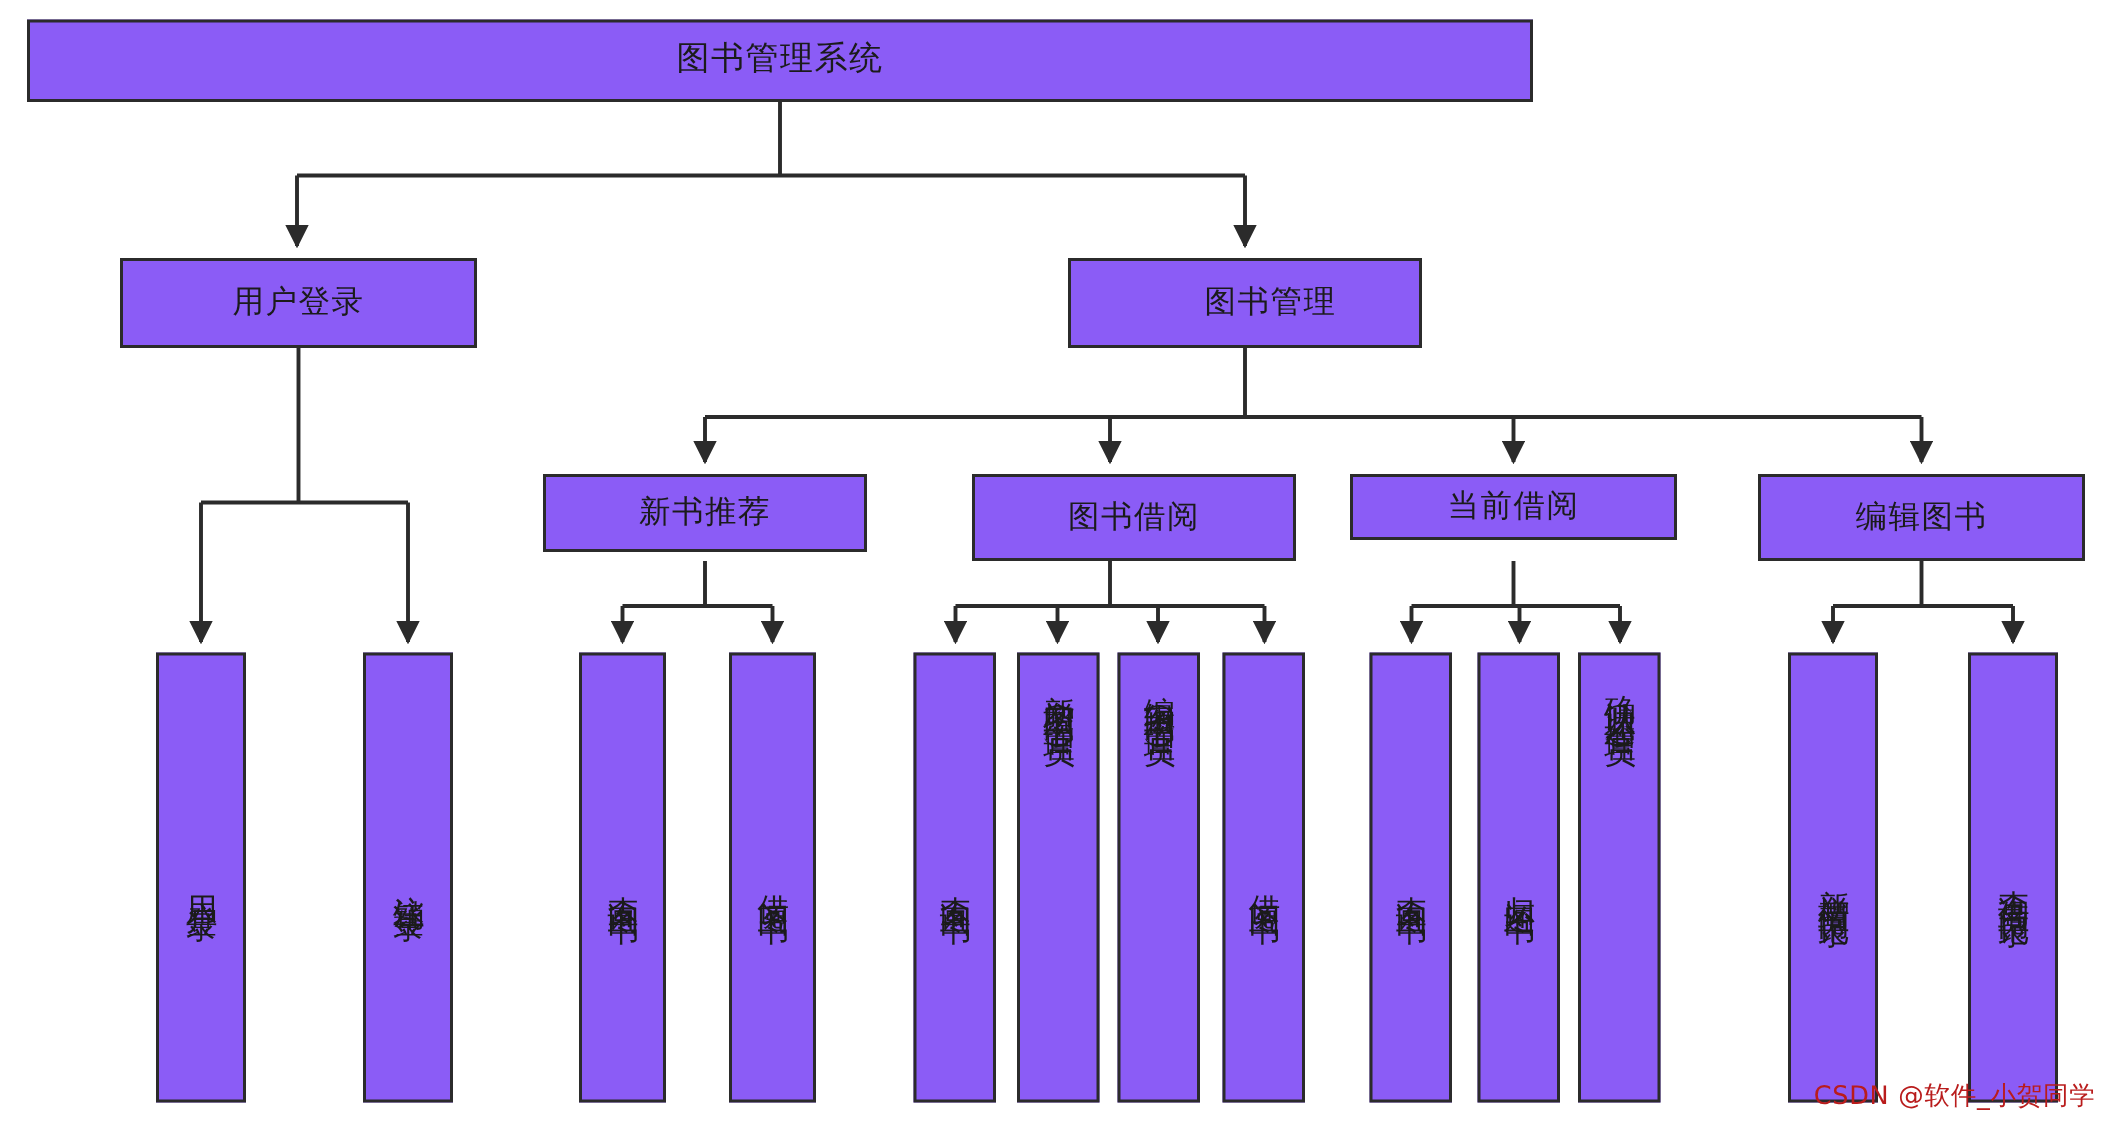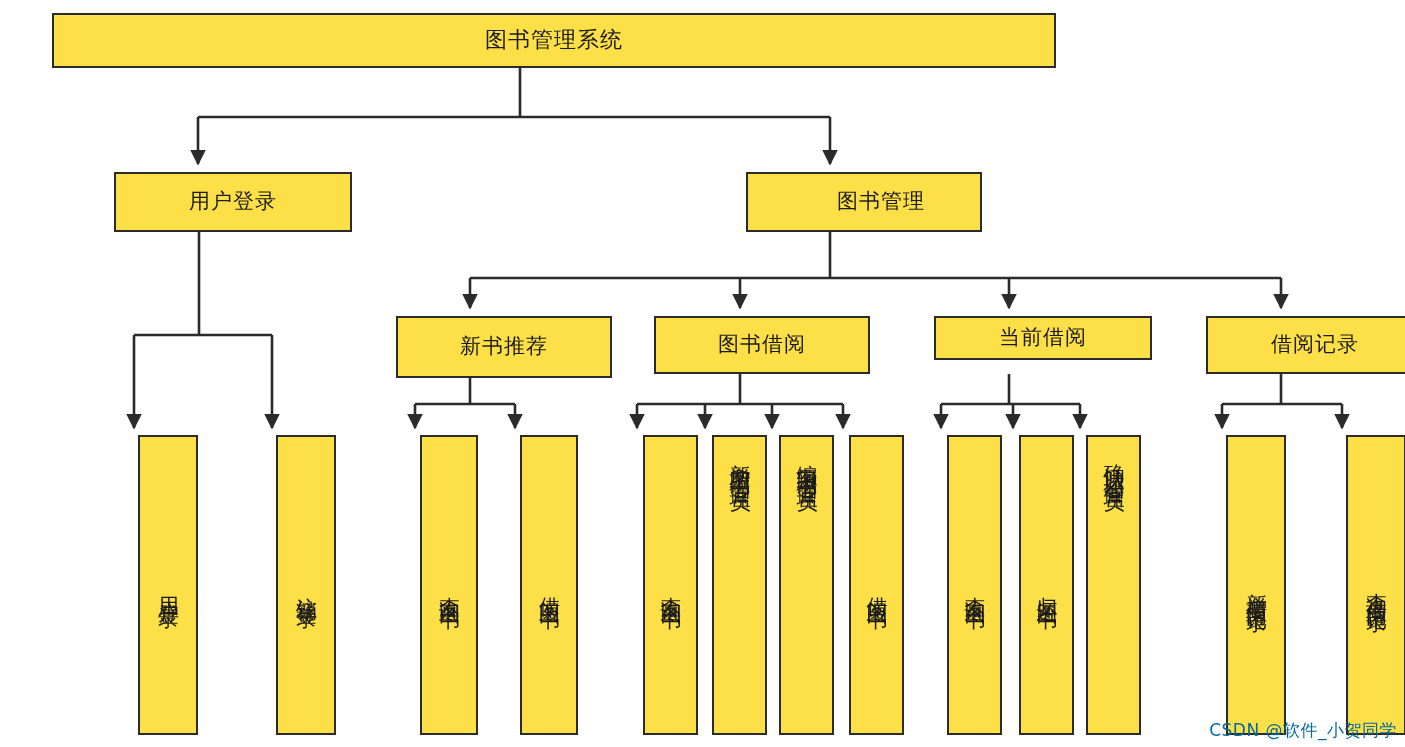--- a/index.html
+++ b/index.html
@@ -27,12 +27,11 @@
     position: absolute;
     box-sizing: border-box;
     border: 2.5px solid #2b2b2b;
-    background: #fde047;
+    background: #8b5cf6;
     display: flex;
     align-items: center;
     justify-content: center;
     color: #1b1b1b;
-    margin-left: 34px;
   }
   .node.horiz {
     font-size: 21px;

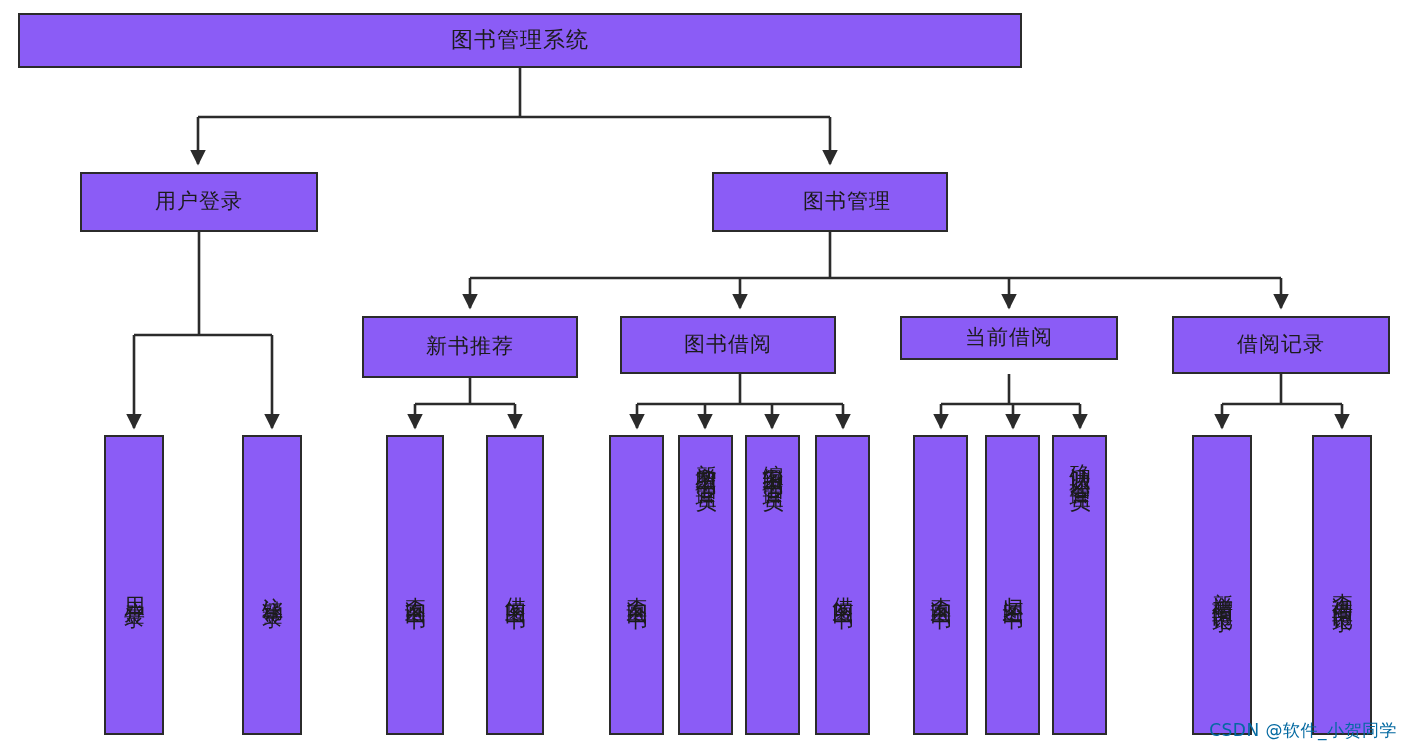--- a/index.html
+++ b/index.html
@@ -147,7 +147,7 @@
     <span>图书管理</span>
   </div>
 
-  <div class="node horiz" style="left:362px; top:316px; width:216px; height:62px;">
+  <div class="node horiz" style="left:362px; top:316px; width:216px; height:52px;">
     <span>新书推荐</span>
   </div>
   <div class="node horiz" style="left:620px; top:316px; width:216px; height:58px;">

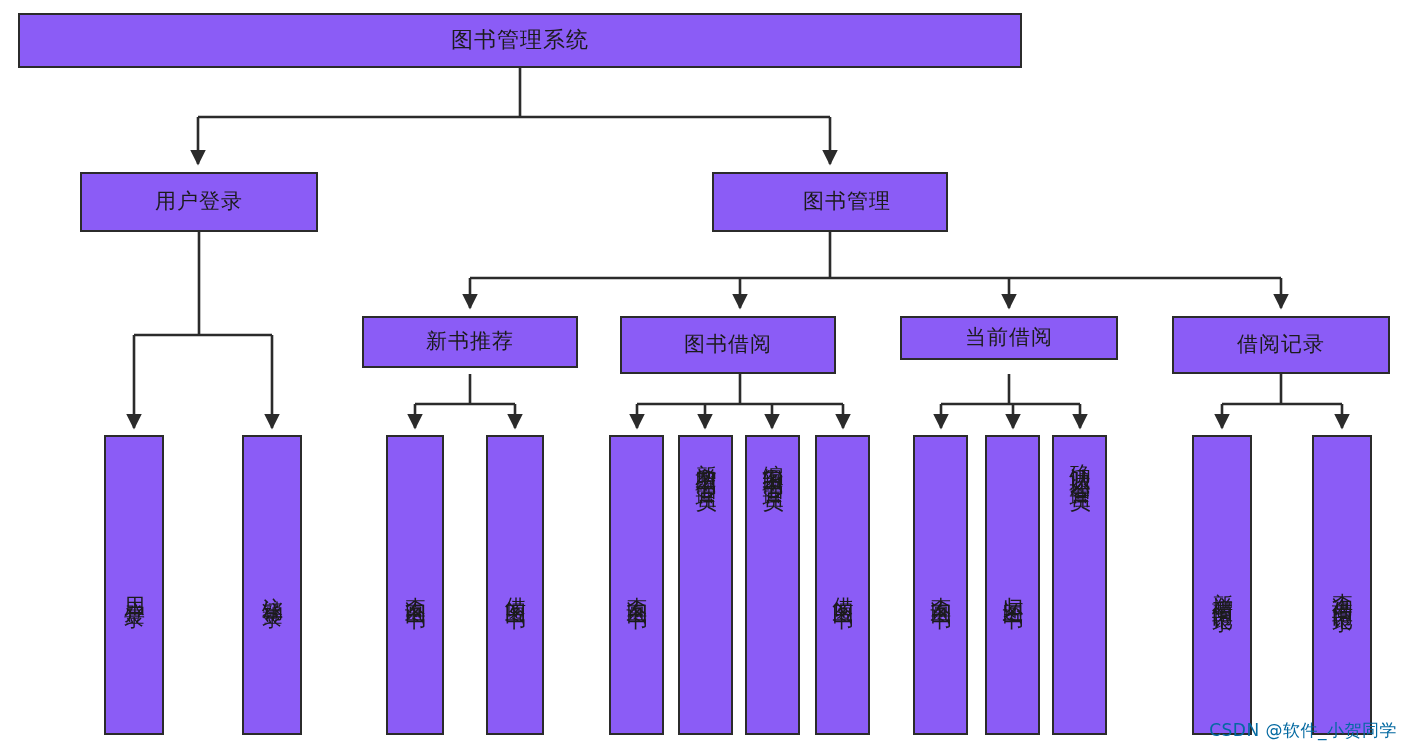--- a/index.html
+++ b/index.html
@@ -150,7 +150,7 @@
   <div class="node horiz" style="left:362px; top:316px; width:216px; height:52px;">
     <span>新书推荐</span>
   </div>
-  <div class="node horiz" style="left:620px; top:316px; width:216px; height:58px;">
+  <div class="node horiz" style="left:648px; top:316px; width:216px; height:58px;">
     <span>图书借阅</span>
   </div>
   <div class="node horiz" style="left:900px; top:316px; width:218px; height:44px;">

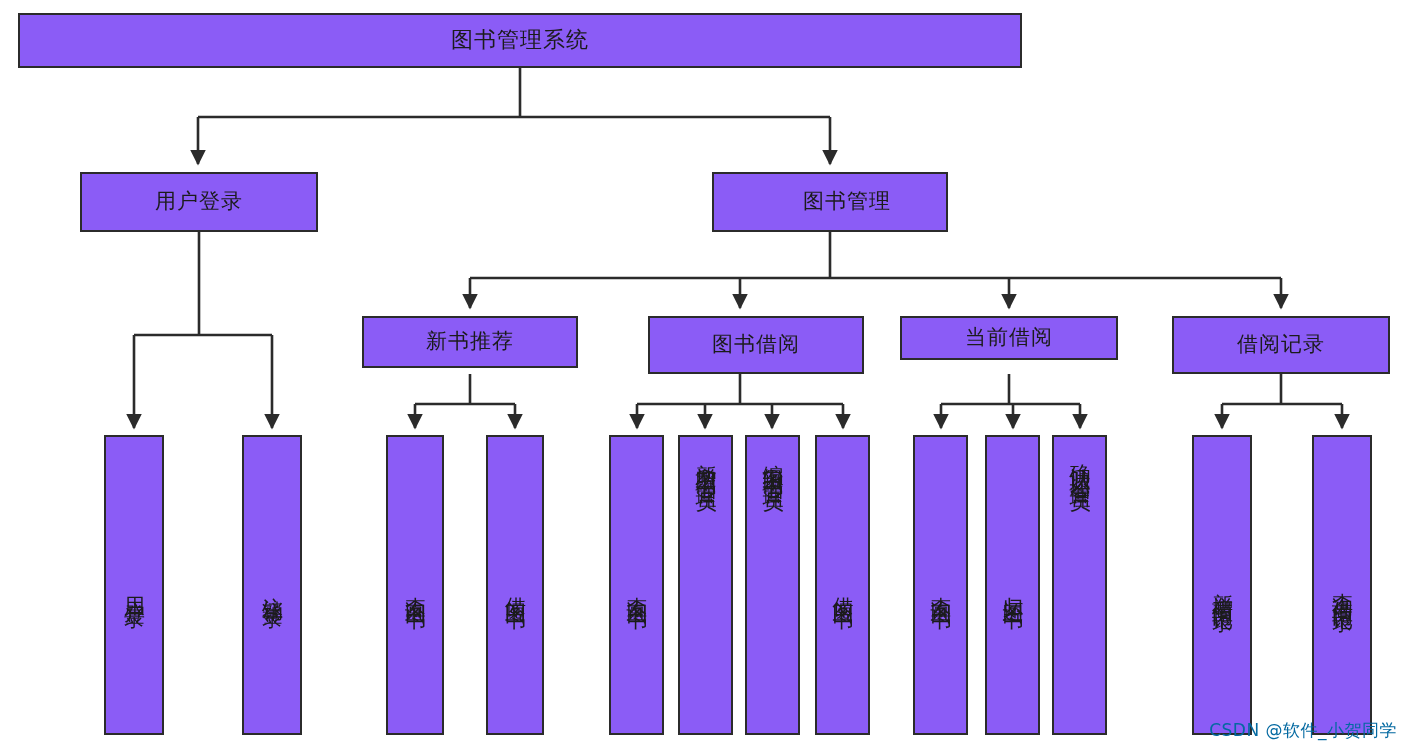--- a/index.html
+++ b/index.html
@@ -157,7 +157,7 @@
     <span>当前借阅</span>
   </div>
   <div class="node horiz" style="left:1172px; top:316px; width:218px; height:58px;">
-    <span>借阅记录</span>
+    <span>编辑图书</span>
   </div>
 
   <div class="node leaf" style="left:104px; top:435px; width:60px; height:300px;">

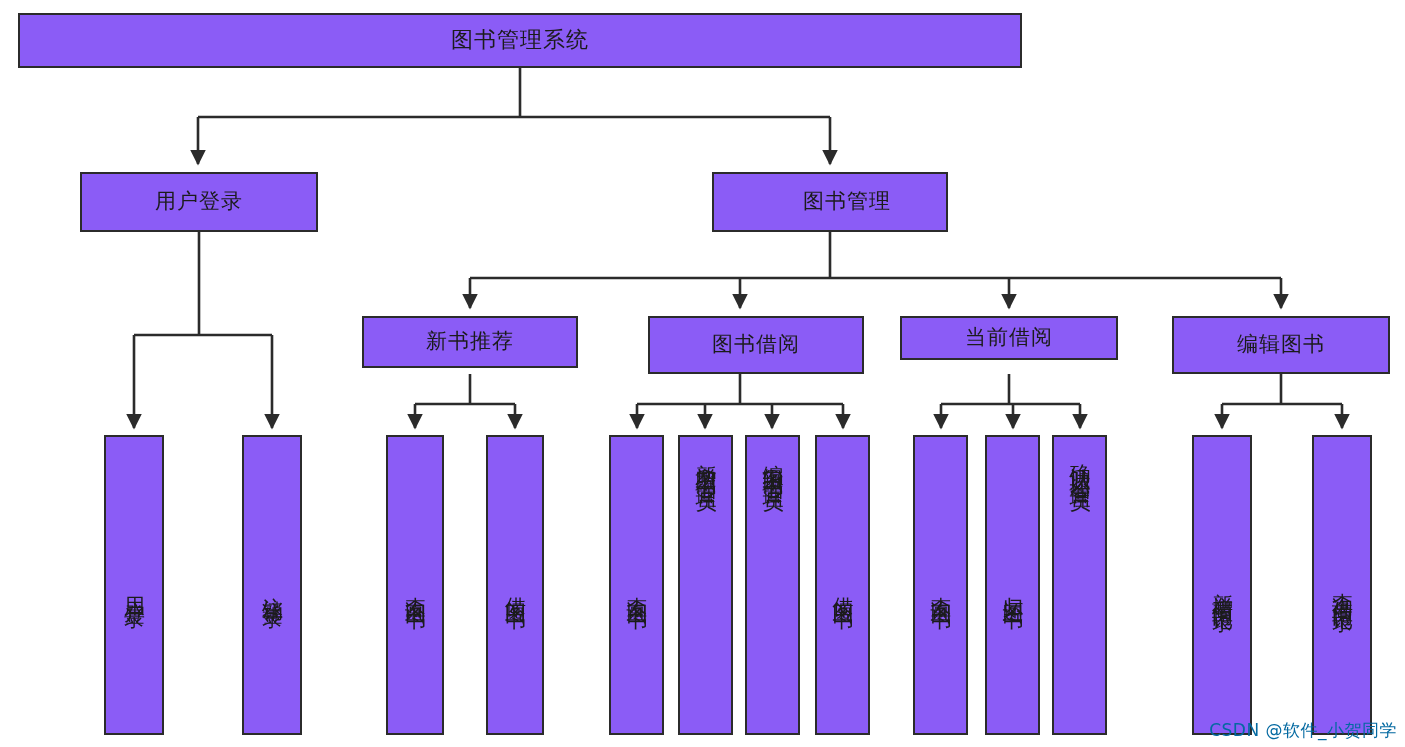--- a/index.html
+++ b/index.html
@@ -72,7 +72,7 @@
     right: 8px;
     bottom: 5px;
     font-size: 17px;
-    color: #0369a1;
+    color: #b91c1c;
     letter-spacing: 0.5px;
     white-space: nowrap;
     font-family: "DejaVu Sans", "Liberation Sans", sans-serif;

